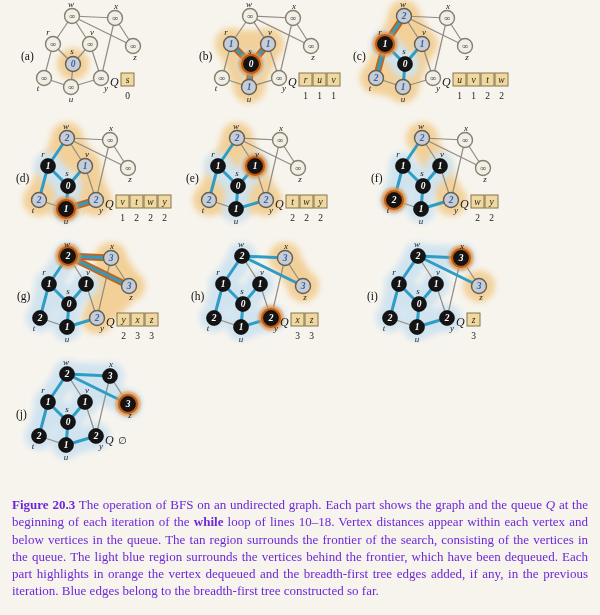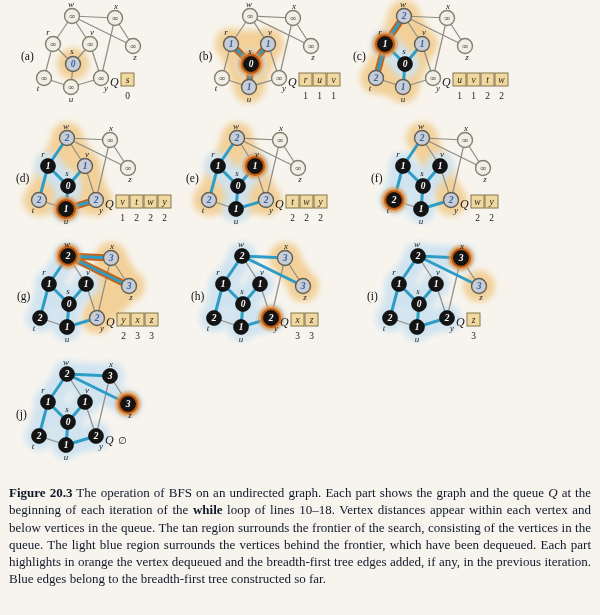--- a/index.html
+++ b/index.html
@@ -7,8 +7,8 @@
   .page{position:relative;width:600px;height:615px;background:#f7f4ee;overflow:hidden;}
   #figure-canvas{position:absolute;left:0;top:0;width:600px;height:482px;}
   #figure-canvas svg{position:absolute;overflow:visible;}
-  .caption{position:absolute;left:0;top:484px;margin:0;padding:0 9px;
-           font-size:13px;line-height:17.3px;color:#0f172a;text-align:justify;}
+  .caption{position:absolute;left:0;top:484px;margin:12px;padding:0 0;
+           font-size:13px;line-height:17.3px;color:#6d28d9;text-align:justify;}
   .caption .b{font-weight:bold;}
   .caption .i{font-style:italic;}
   svg text{user-select:none;}

